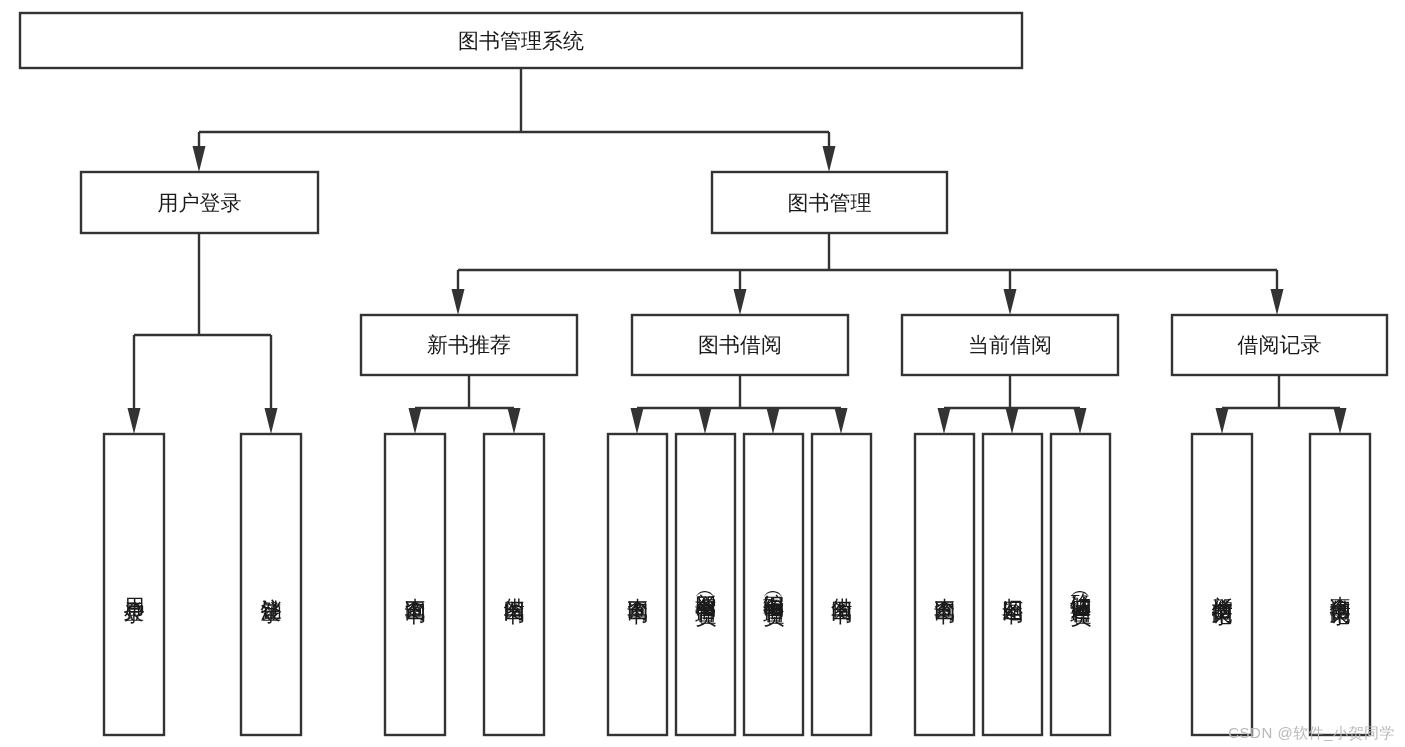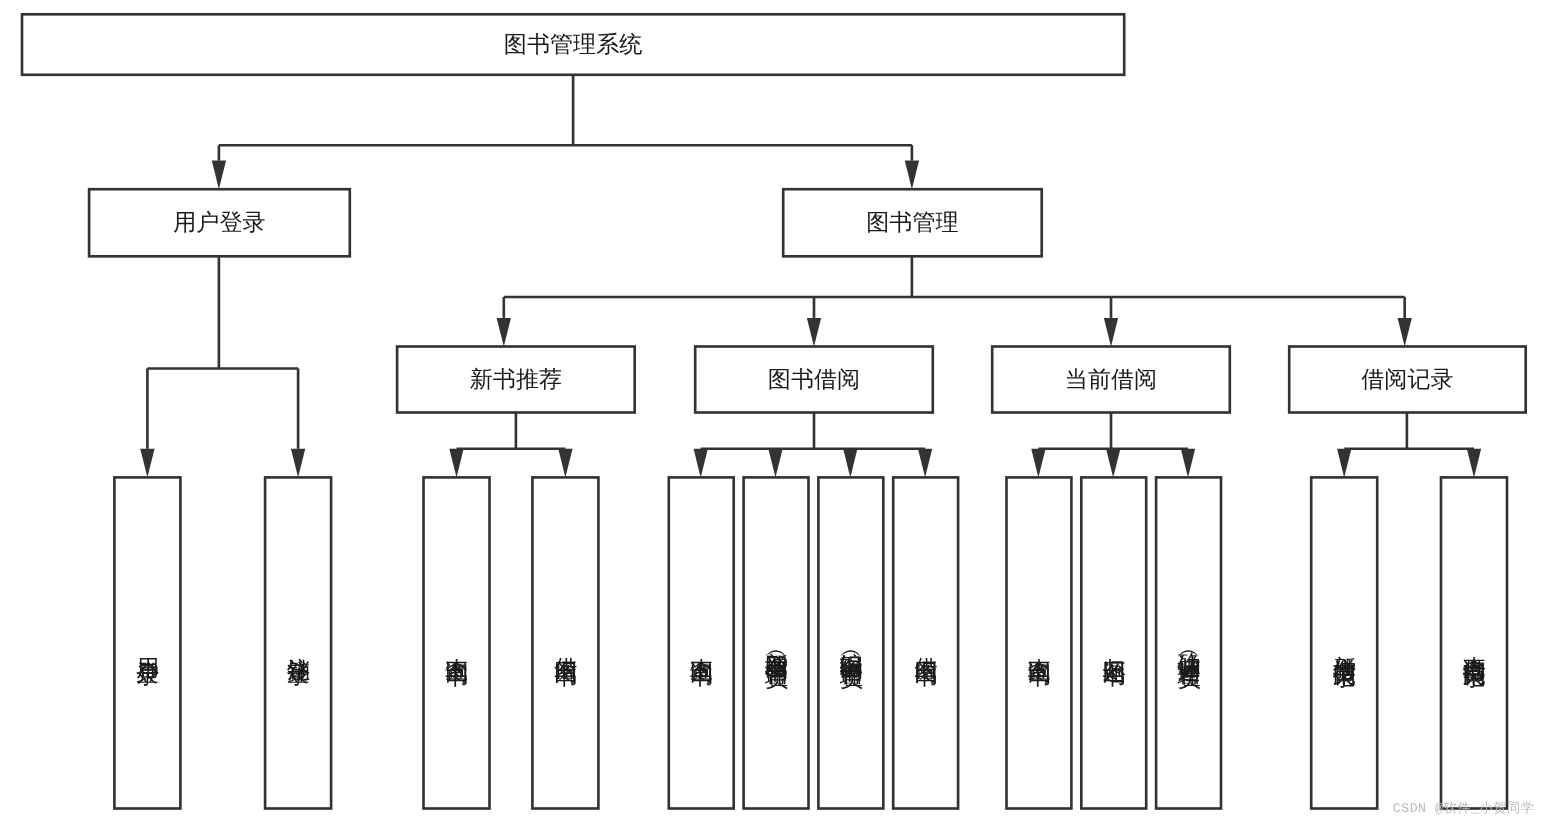--- a/index.html
+++ b/index.html
@@ -71,8 +71,8 @@
     position: absolute;
     right: 10px;
     bottom: 4px;
-    font-family: Liberation Mono, monospace;
-    font-size: 12px;
+    font-family: Liberation Sans, sans-serif;
+    font-size: 15px;
     color: #b9b9b9;
     white-space: nowrap;
     letter-spacing: 0.5px;

